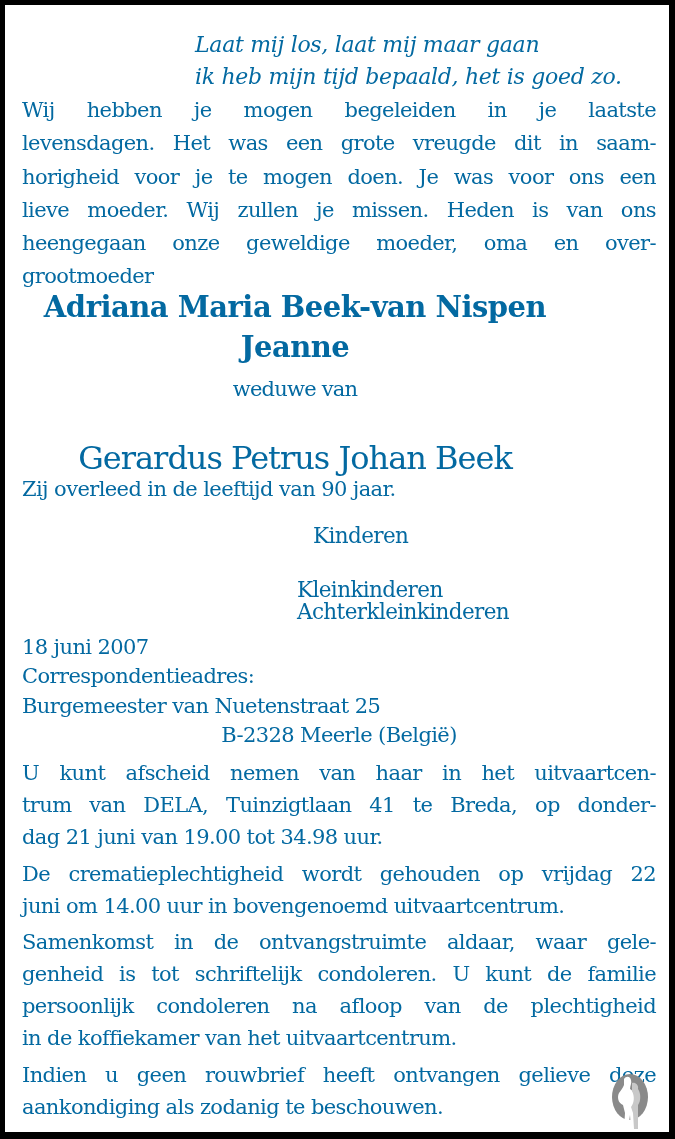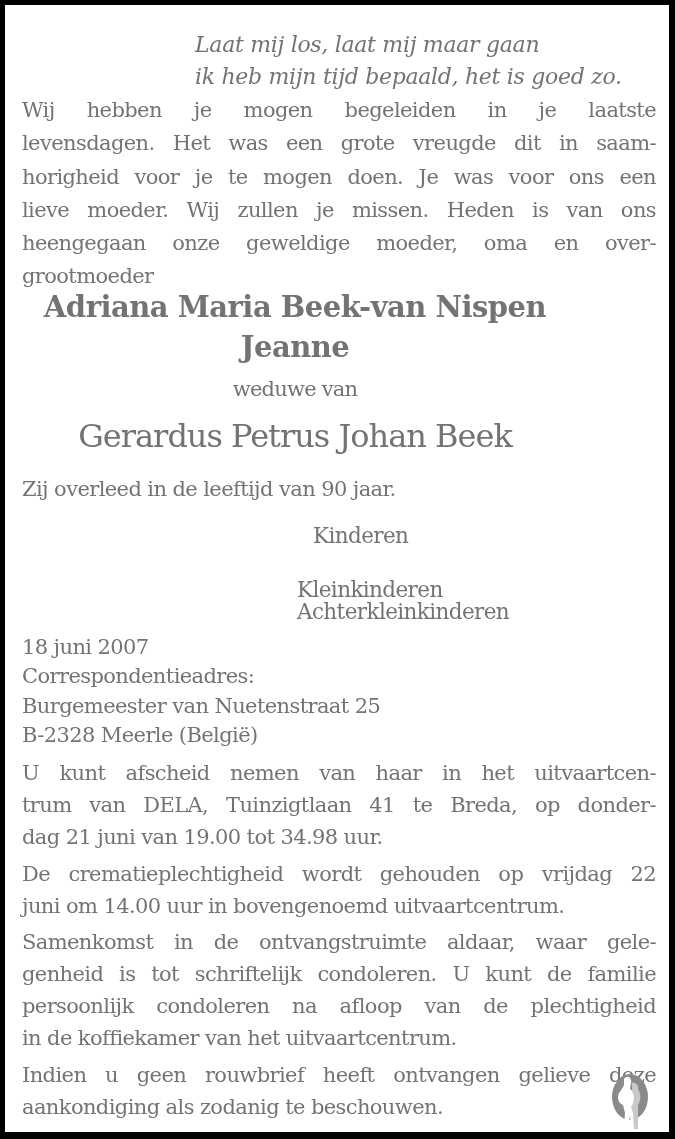--- a/index.html
+++ b/index.html
@@ -8,7 +8,7 @@
     position: absolute; left: 0; top: 0; width: 675px; height: 1139px;
     box-sizing: border-box; border-style: solid; border-color: #000;
     border-width: 5px 6px 7px 5px; background: #fff;
-    font-family: "DejaVu Serif", "Liberation Serif", serif; color: #737373;
+    font-family: "DejaVu Serif", "Liberation Serif", serif; color: #0369a1;
   }
   .abs { position: absolute; white-space: nowrap; }
   .poem { left: 190px; font-style: italic; font-size: 22px; letter-spacing: -0.3px; }

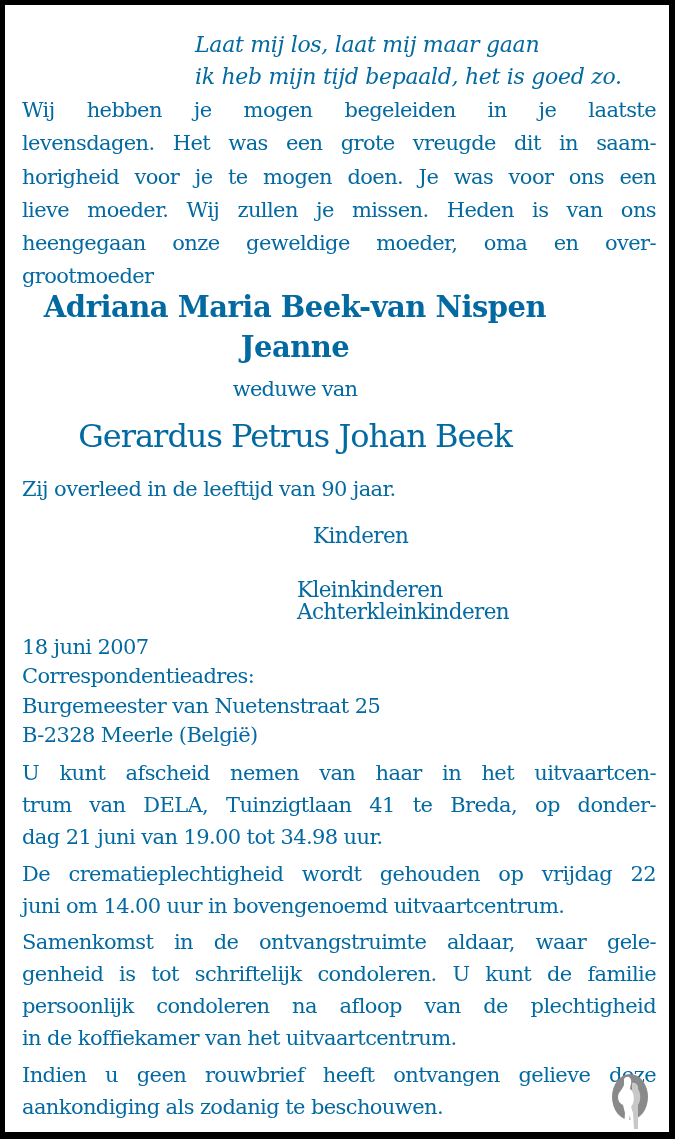--- a/index.html
+++ b/index.html
@@ -17,7 +17,7 @@
   .center { left: 0; width: 580px; text-align: center; }
   .name-main { font-weight: bold; font-size: 29px; letter-spacing: -0.5px; }
   .weduwe { font-size: 21px; letter-spacing: -0.8px; }
-  .spouse { font-size: 32px; letter-spacing: -1px; }
+  .spouse { font-size: 32px; letter-spacing: -1px; margin-top: 22px; }
   .family { left: 292px; font-size: 21.5px; letter-spacing: -0.6px; }
   .logo { position: absolute; left: 612px; top: 1073px; width: 36px; height: 58px; }
 </style>

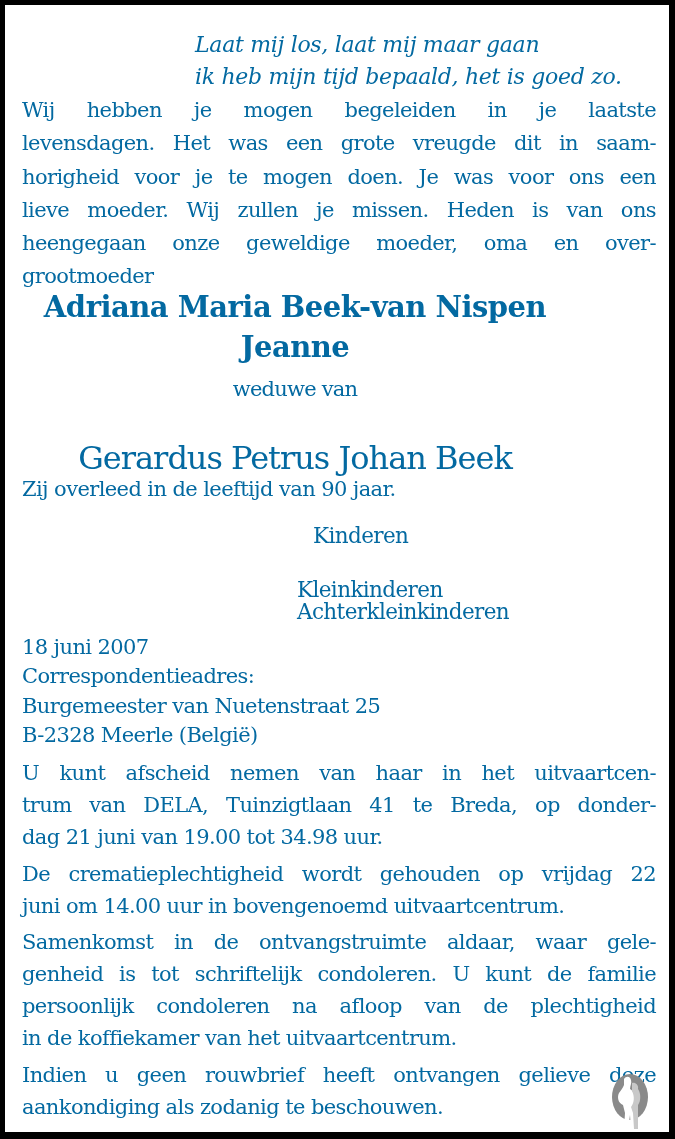--- a/index.html
+++ b/index.html
@@ -62,7 +62,7 @@
   <div class="abs body" style="top:630px;">18 juni 2007</div>
   <div class="abs body" style="top:659px;">Correspondentieadres:</div>
   <div class="abs body" style="top:689px;">Burgemeester van Nuetenstraat 25</div>
-  <div class="abs body" style="top:718px;">B-2328 Meerle (België)</div>
+  <div class="abs body" style="top:718px;text-align:center;">B-2328 Meerle (België)</div>
 
   <div>
     <div class="abs body" style="top:756px;">

